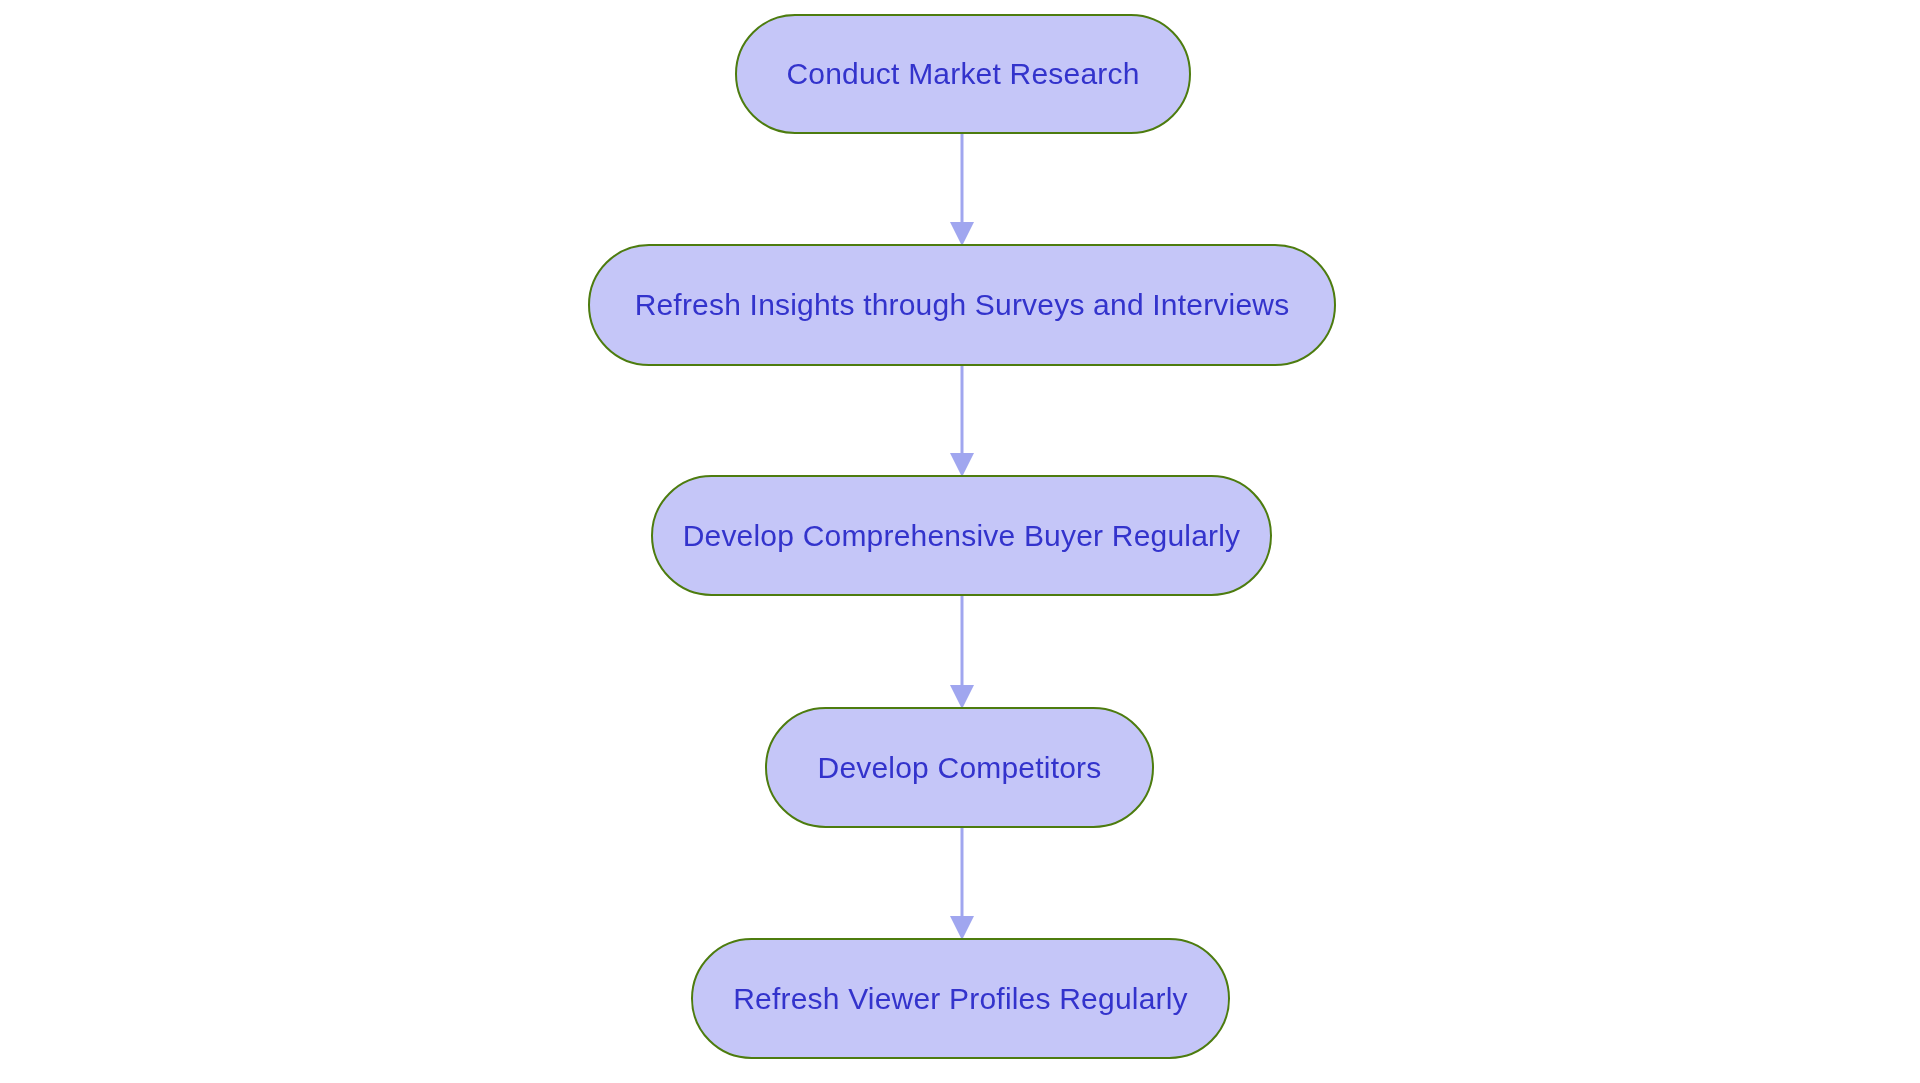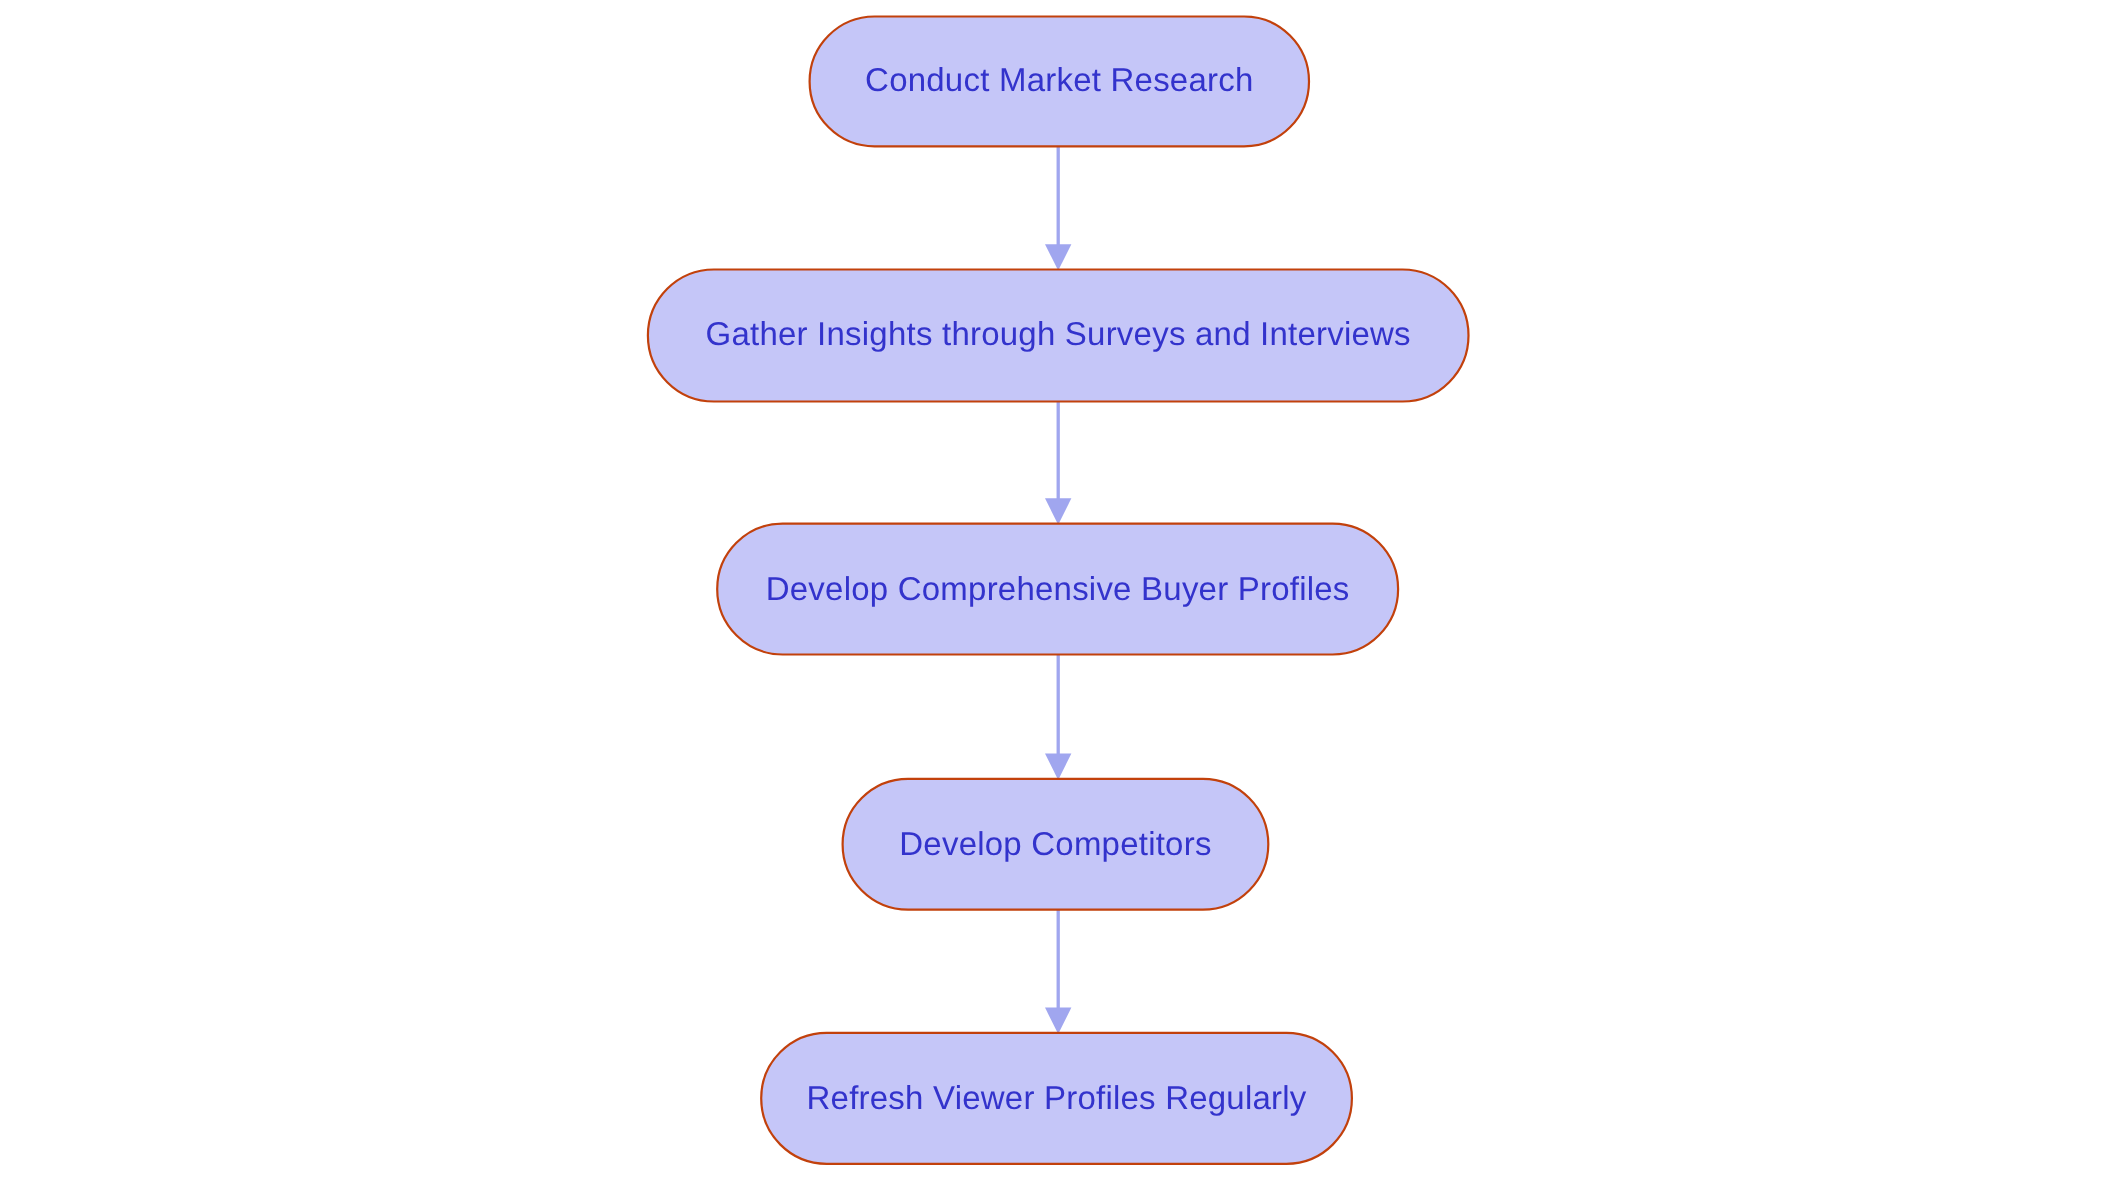--- a/index.html
+++ b/index.html
@@ -27,7 +27,7 @@
     align-items: center;
     justify-content: center;
     background: #c5c6f8;
-    border: 2px solid #c2410c;
+    border: 2px solid #4d7c0f;
     border-radius: 9999px;
     color: #3333cc;
     white-space: nowrap;

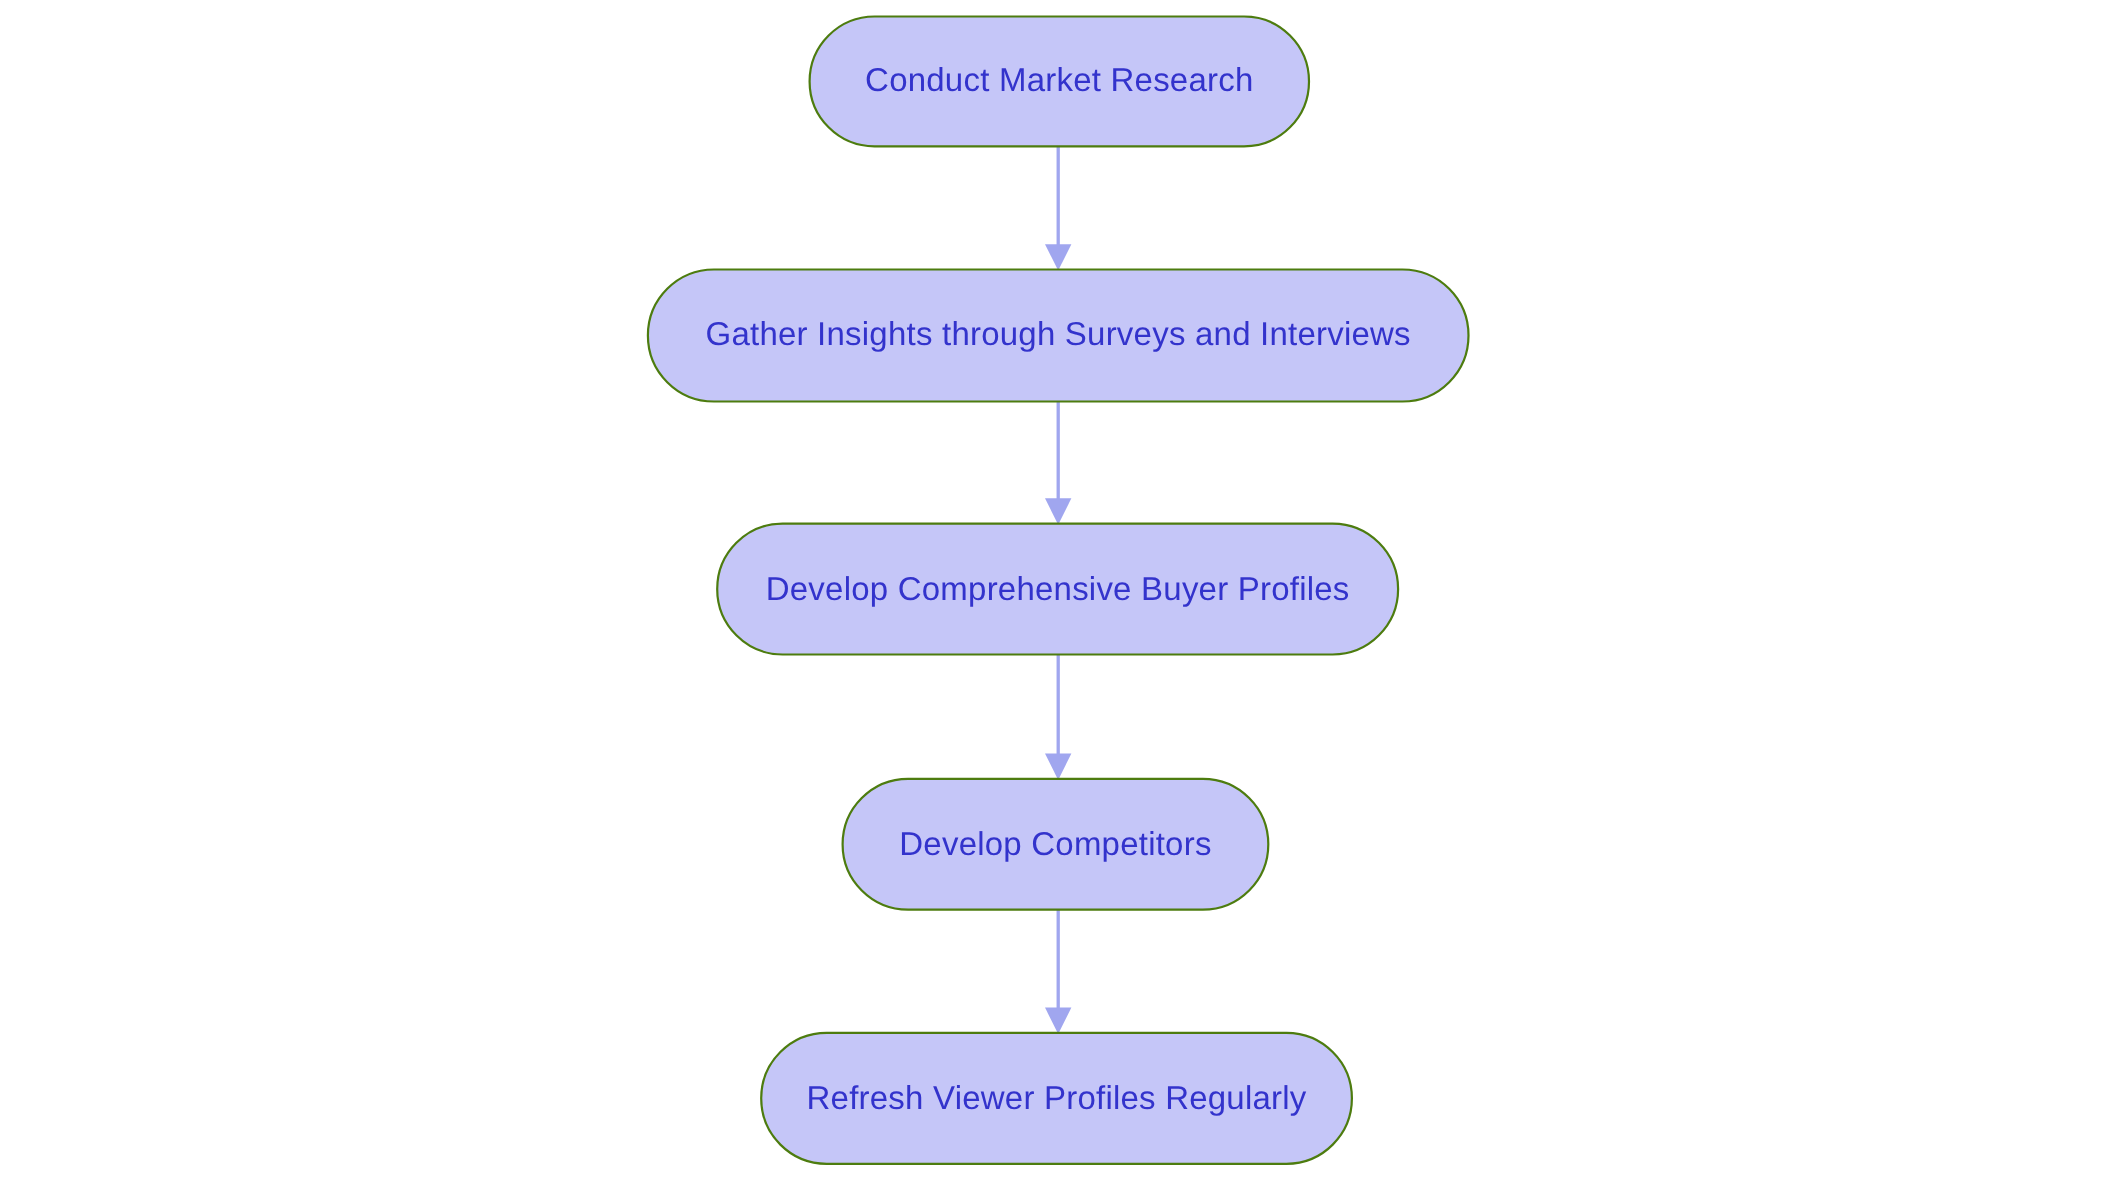--- a/index.html
+++ b/index.html
@@ -86,7 +86,7 @@
   </div>
 
   <div class="flow-node" style="left:588px; top:244px; width:748px; height:122px;">
-    <span class="flow-node-label">Gather Insights through Surveys and Interviews</span>
+    <span class="flow-node-label">Refresh Insights through Surveys and Interviews</span>
   </div>
 
   <div class="flow-node" style="left:651px; top:475px; width:621px; height:121px;">

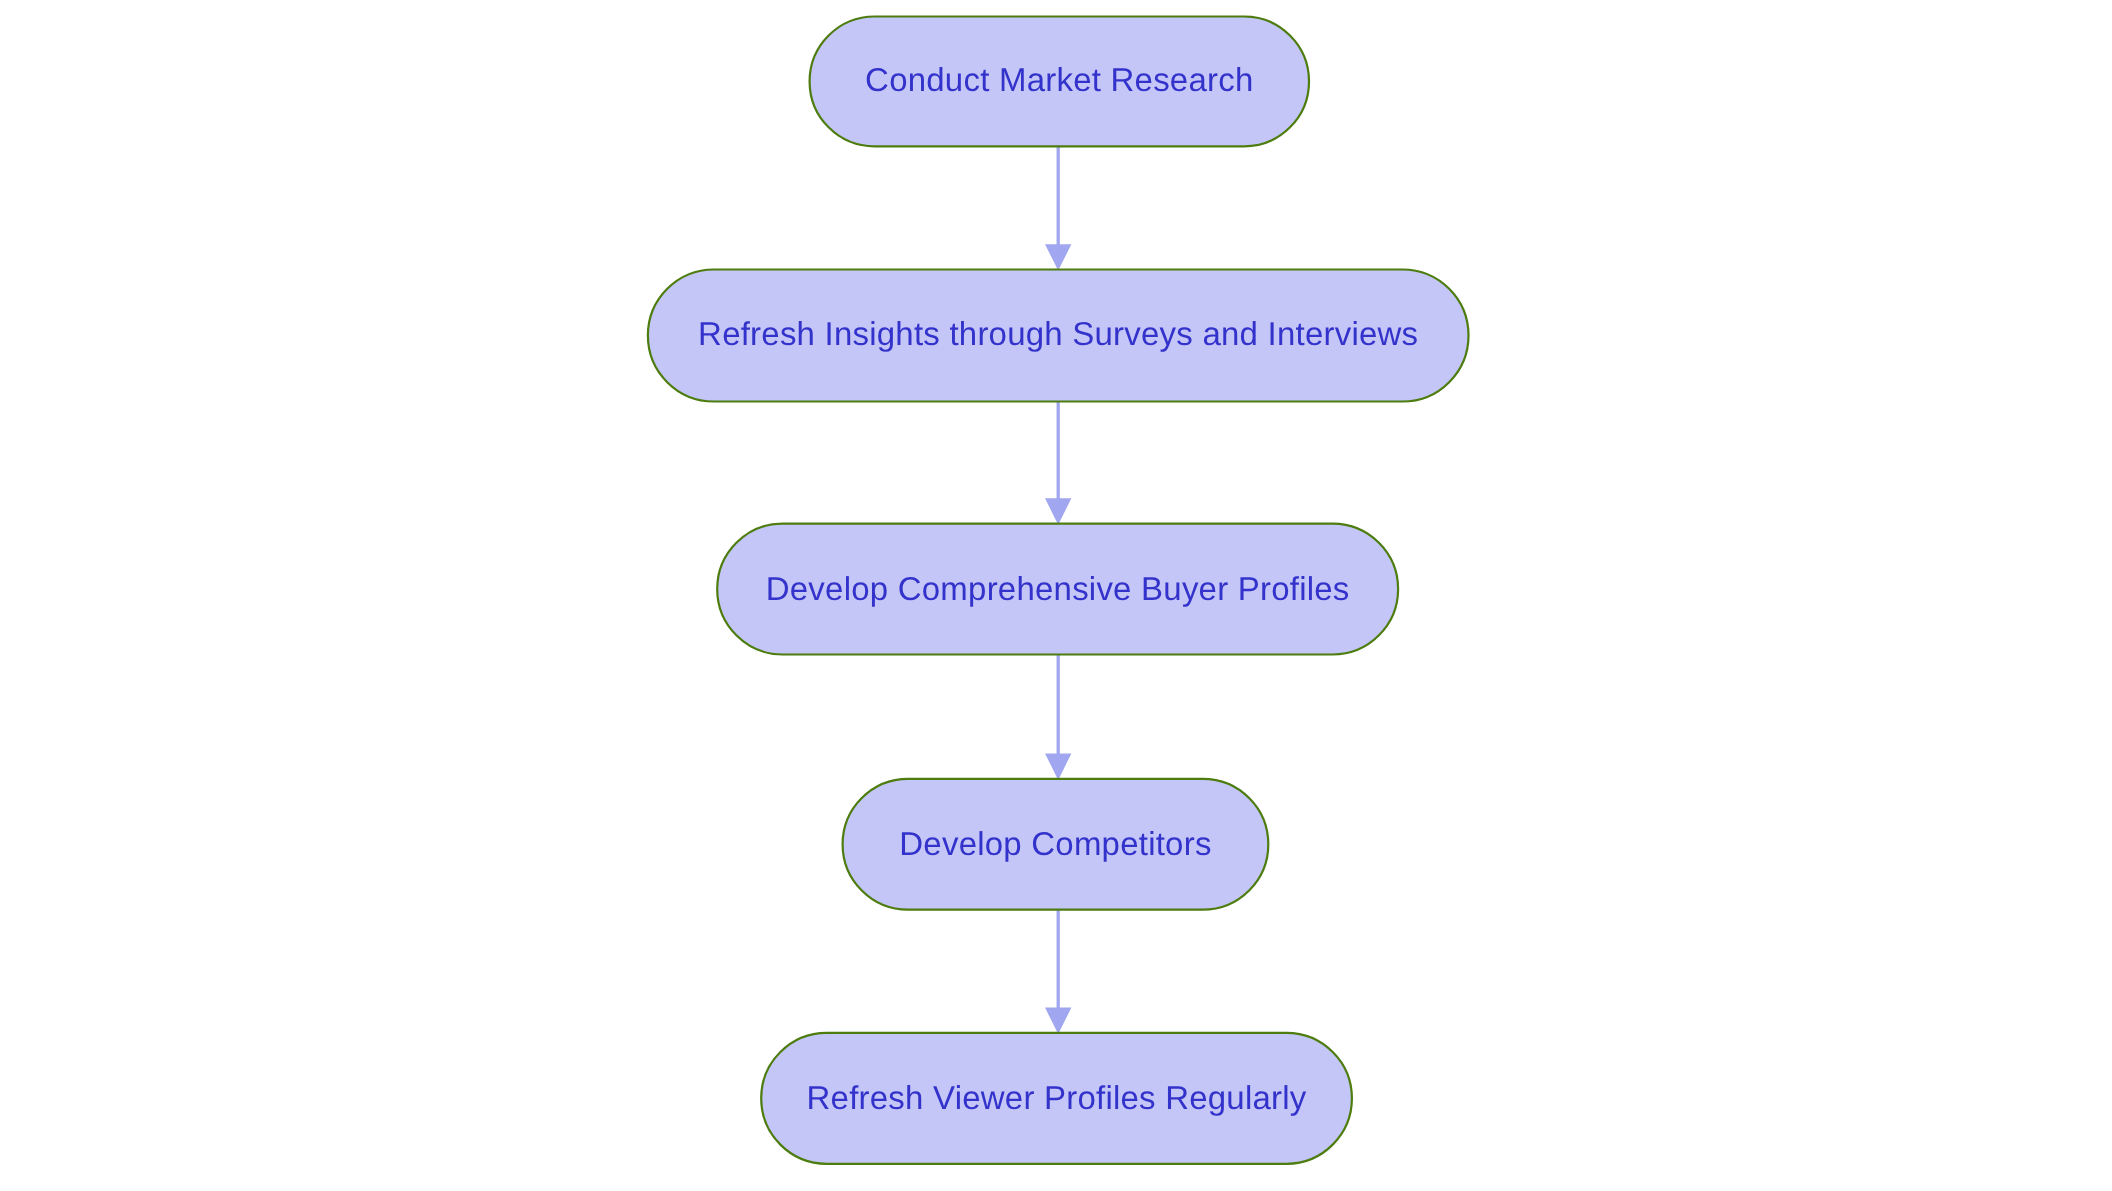--- a/index.html
+++ b/index.html
@@ -90,7 +90,7 @@
   </div>
 
   <div class="flow-node" style="left:651px; top:475px; width:621px; height:121px;">
-    <span class="flow-node-label">Develop Comprehensive Buyer Profiles</span>
+    <span class="flow-node-label">Develop Comprehensive Buyer Regularly</span>
   </div>
 
   <div class="flow-node" style="left:765px; top:707px; width:389px; height:121px;">

